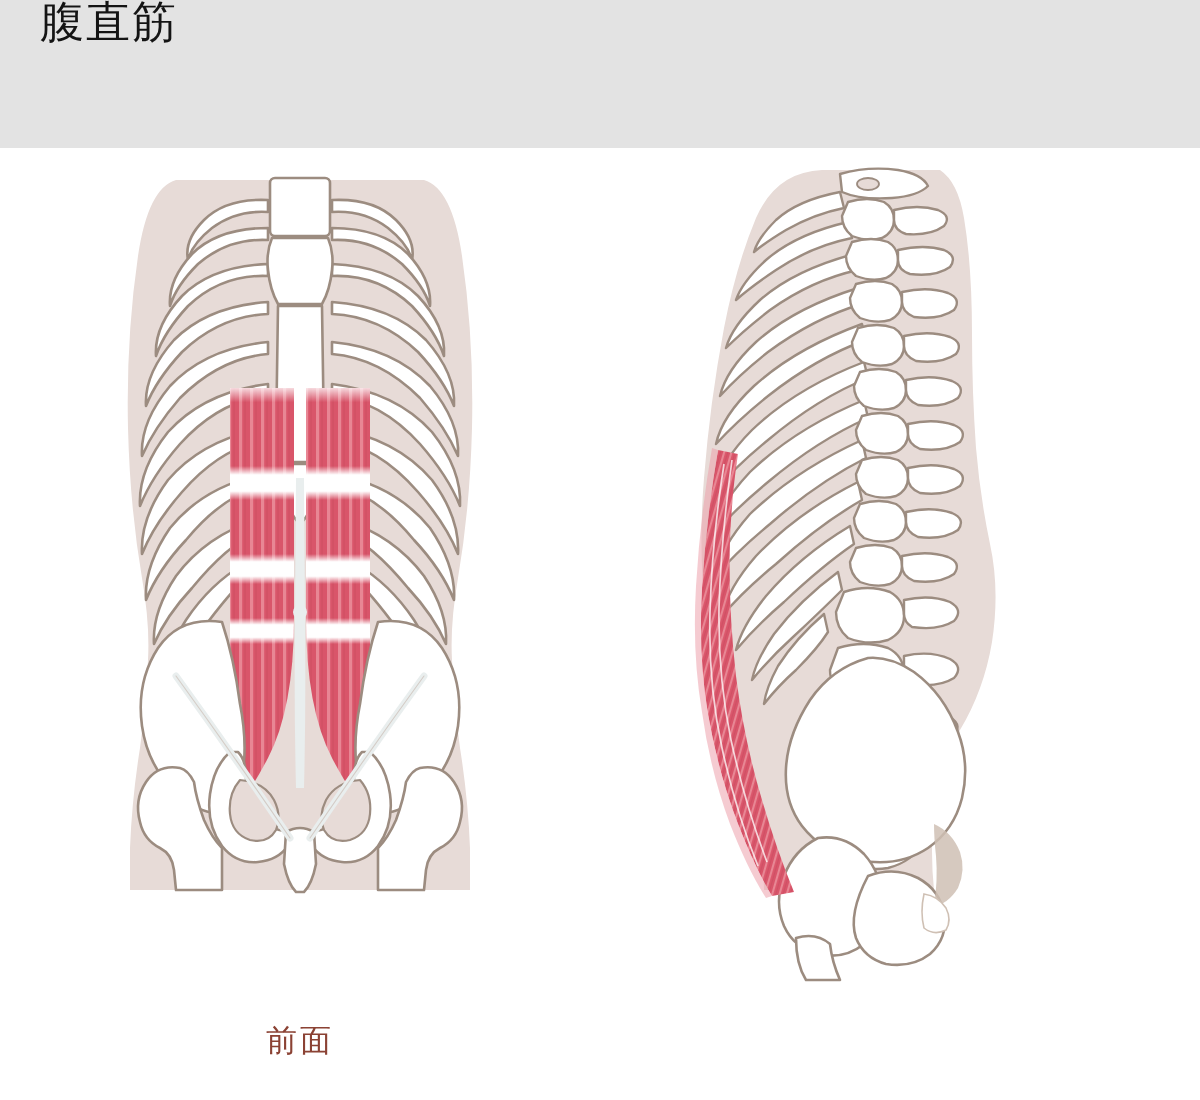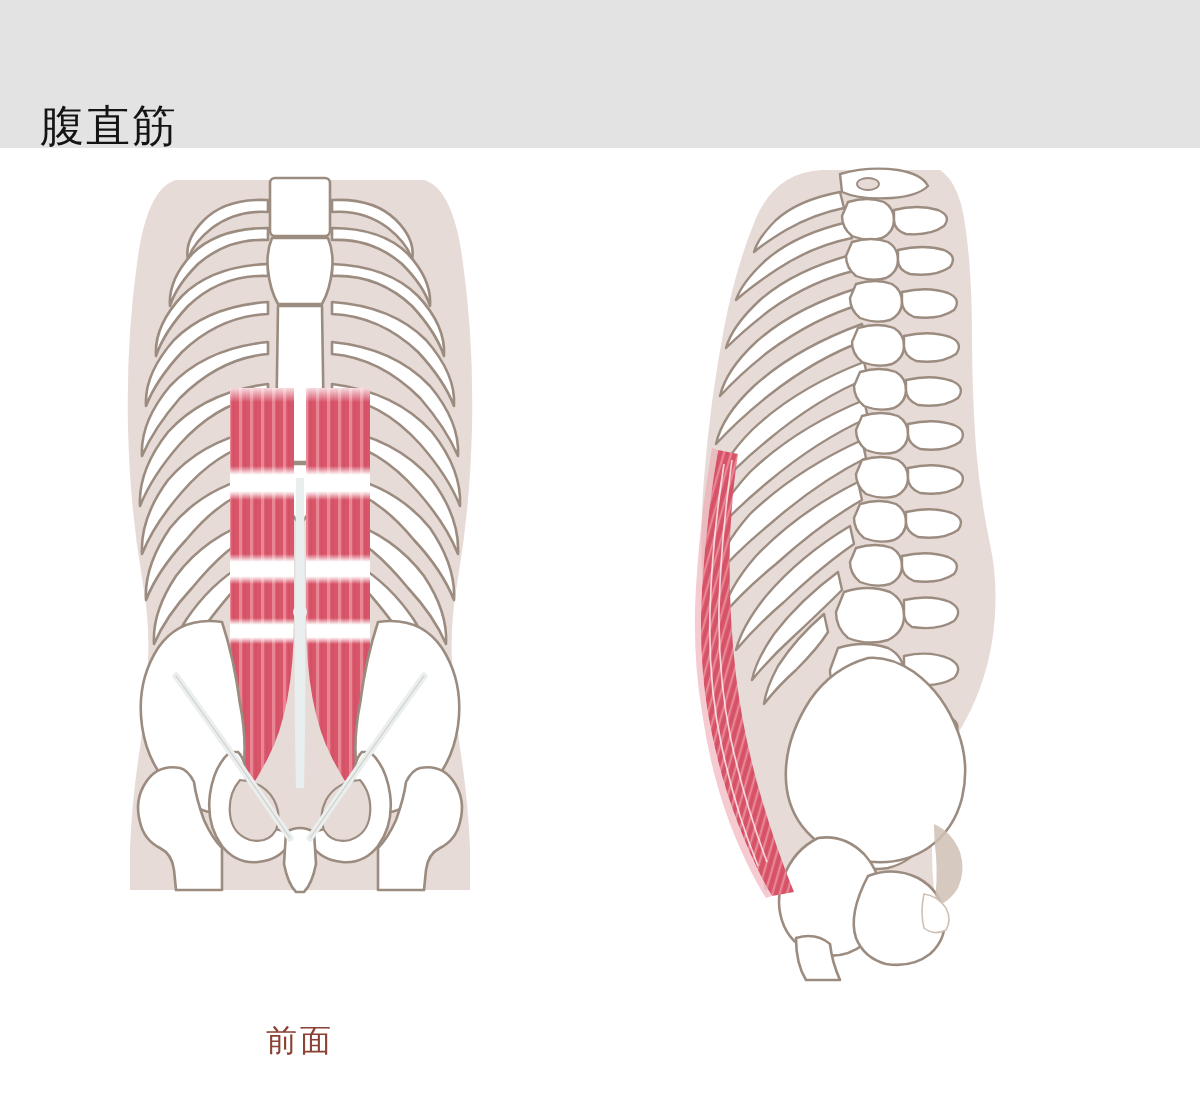--- a/index.html
+++ b/index.html
@@ -22,7 +22,7 @@
     background: #e3e3e3;
     box-sizing: border-box;
     display: flex;
-    align-items: flex-end;
+    align-items: flex-start;
   }
   #page-title {
     font-size: 44px;

